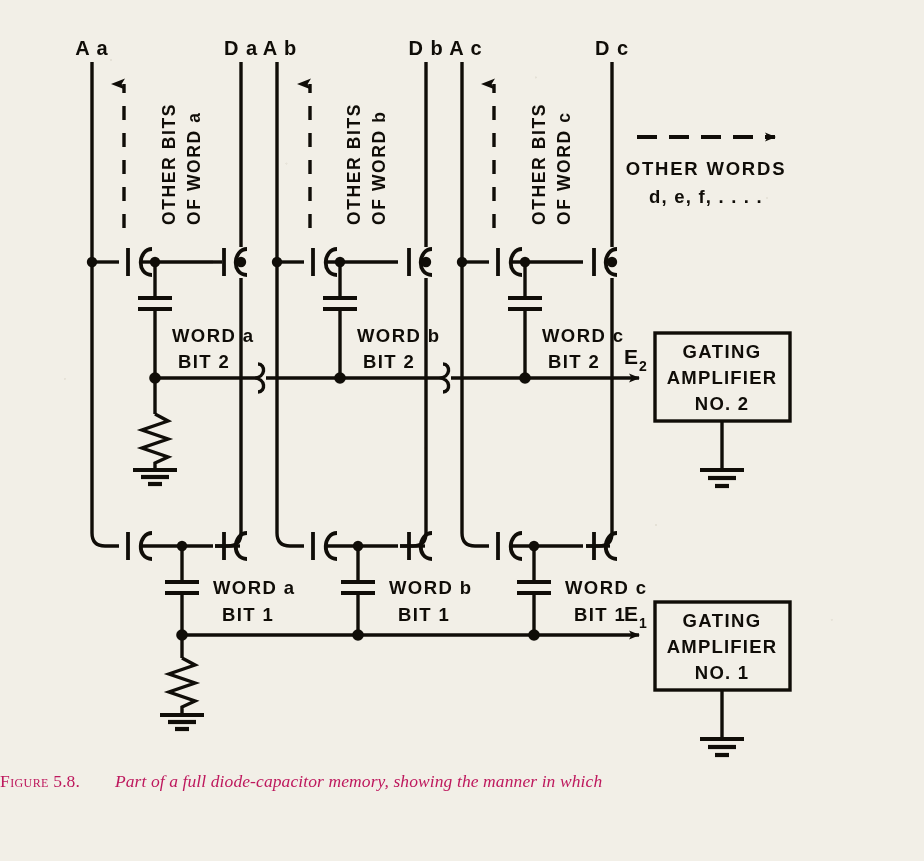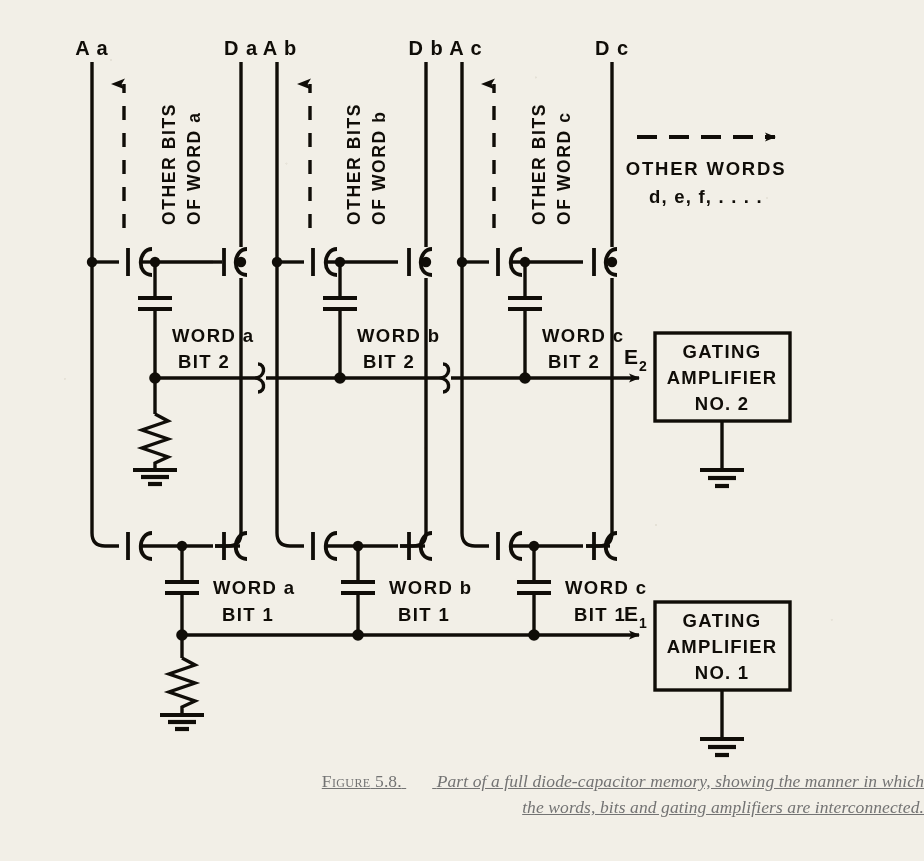--- a/index.html
+++ b/index.html
@@ -33,10 +33,9 @@
     position:absolute;
     left:0;right:0;
     top:768px;
-    text-align:right;
+    text-align:left;
     font-family:"Liberation Serif", serif;
-    color:#737373;
-    text-decoration:underline;
+    color:#be185d;
   }
   .caption-line{font-style:italic;font-size:17.5px;line-height:26px;letter-spacing:.1px;}
   .caption-label{font-style:normal;font-variant:small-caps;letter-spacing:.4px;}

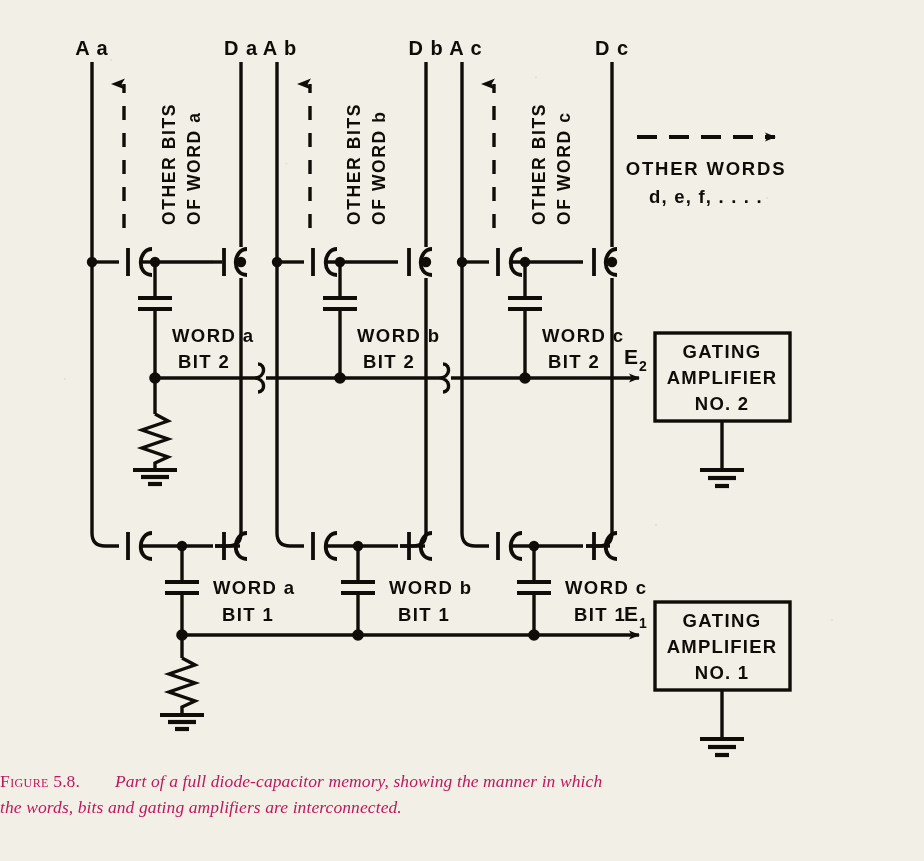--- a/index.html
+++ b/index.html
@@ -344,7 +344,6 @@
     <span class="cap-gap"></span>
     <span>Part of a full diode-capacitor memory, showing the manner in which</span>
   </div>
-  <div class="caption-line">the words, bits and gating amplifiers are interconnected.</div>
 </div>
 
 </body></html>

